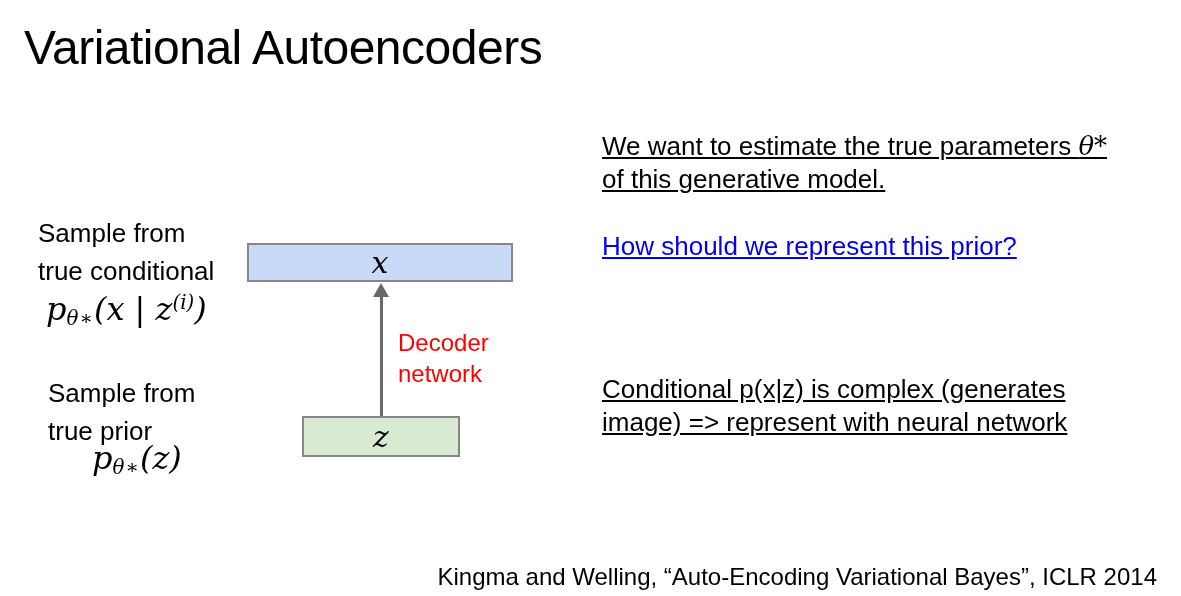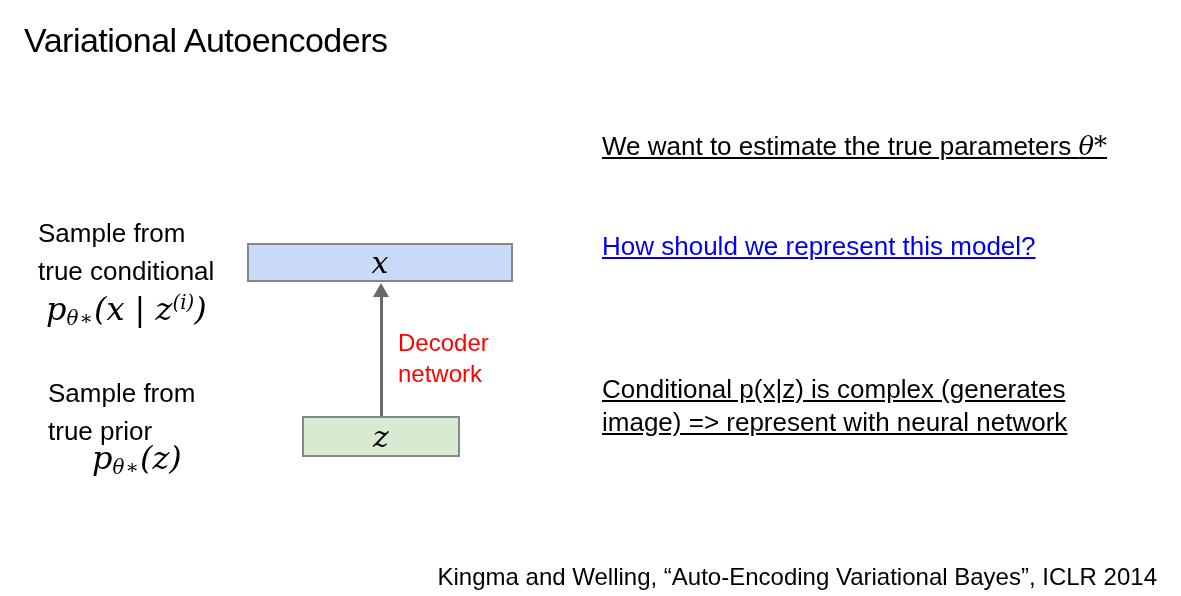--- a/index.html
+++ b/index.html
@@ -16,7 +16,7 @@
   .title {
     position: absolute;
     left: 24px; top: 22px;
-    font-size: 34px;
+    font-size: 48px;
     font-weight: 400;
     line-height: 1.1;
     letter-spacing: -0.5px;

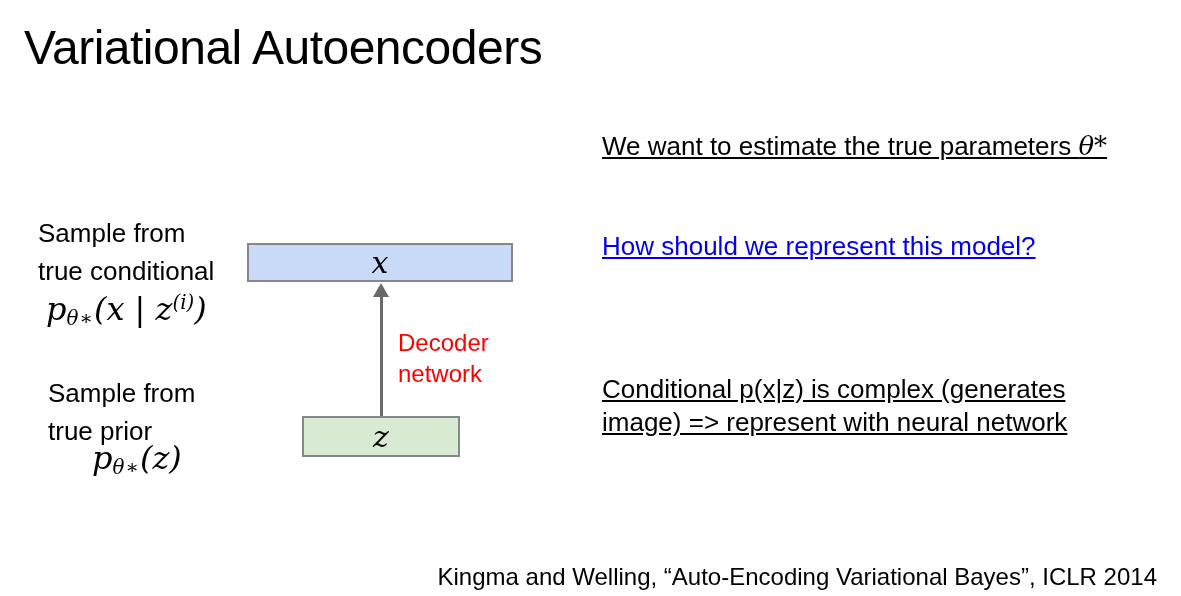--- a/index.html
+++ b/index.html
@@ -130,6 +130,7 @@
 
   <div class="right-col body-text intro">
     <span>We want to estimate the true parameters </span><span class="theta">θ*</span><br>
+    <span>of this generative model.</span>
   </div>
 
   <div class="right-col body-text question">

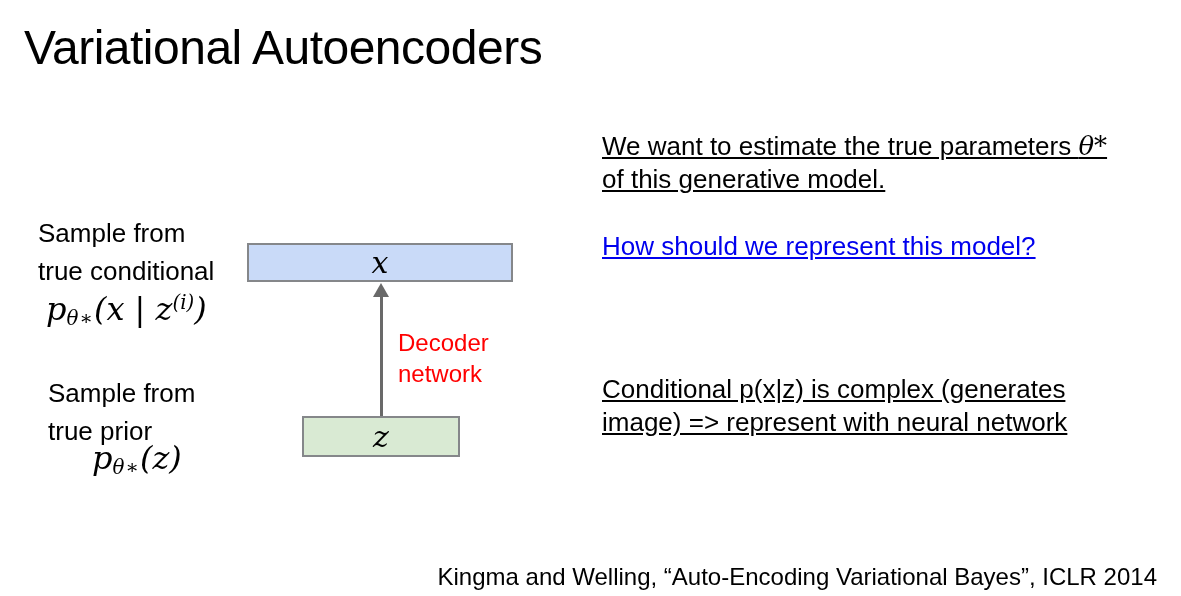--- a/index.html
+++ b/index.html
@@ -134,7 +134,7 @@
   </div>
 
   <div class="right-col body-text question">
-    <span>How should we represent this model?</span>
+    <span>How should we represent this prior?</span>
   </div>
 
 

